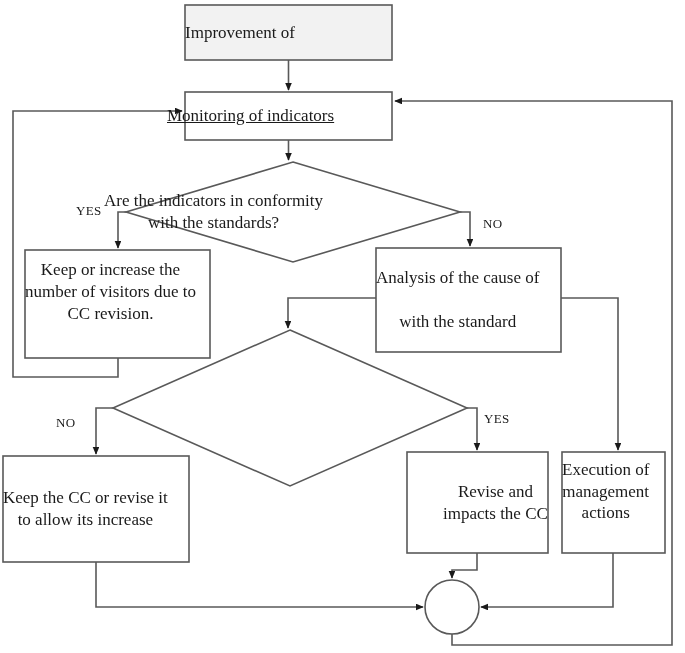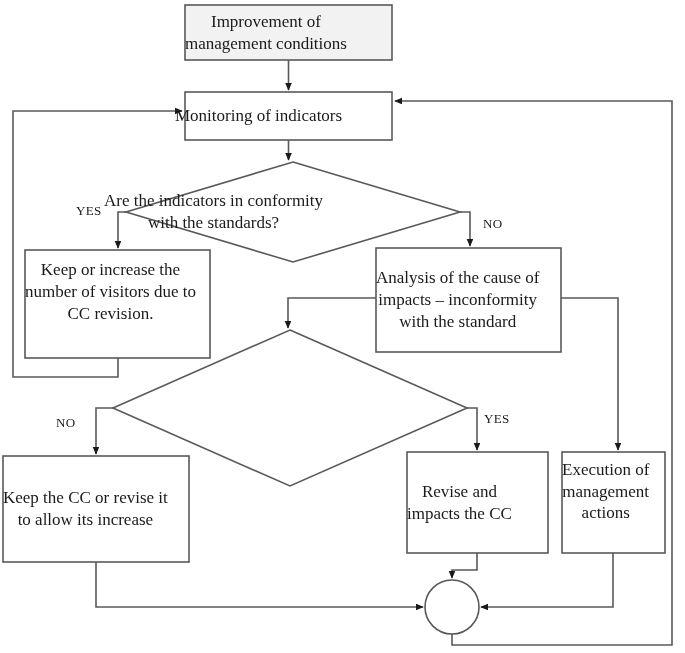--- a/index.html
+++ b/index.html
@@ -110,7 +110,6 @@
   <div class="node-label" style="left:185px; top:5px; width:207px; height:55px;">
     <span>
       <span>Improvement of</span><br>
-      <span>management conditions</span>
     </span>
   </div>
 

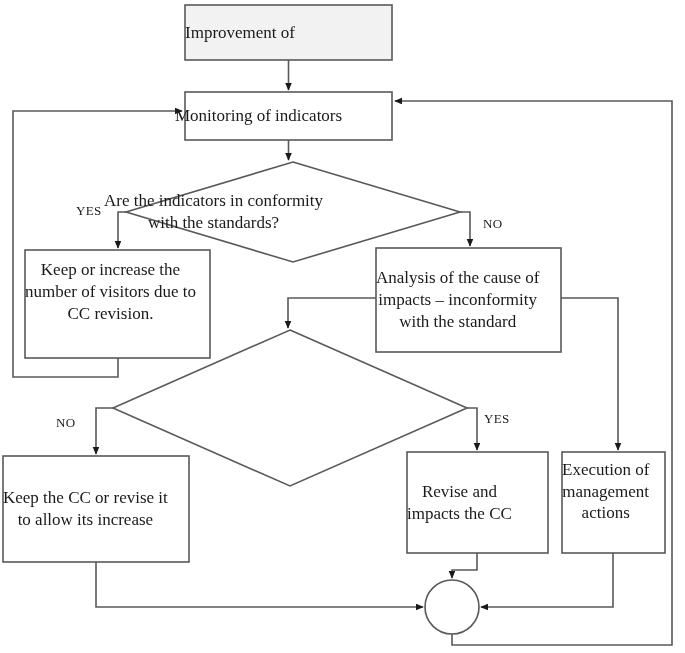--- a/index.html
+++ b/index.html
@@ -113,7 +113,7 @@
     </span>
   </div>
 
-  <div class="node-label" style="left:175px; top:92px; width:207px; height:48px;">
+  <div class="node-label" style="left:167px; top:92px; width:207px; height:48px;text-decoration:underline;">
     <span>Monitoring of indicators</span>
   </div>
 

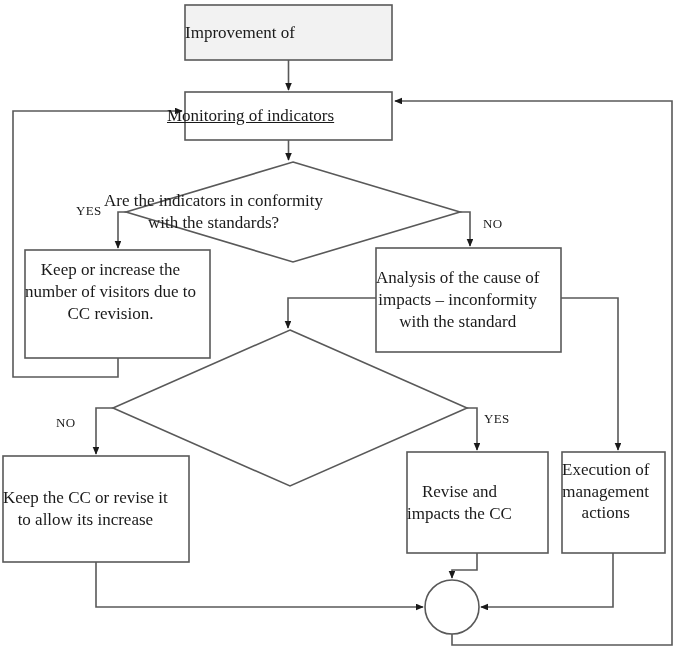--- a/index.html
+++ b/index.html
@@ -135,7 +135,7 @@
   <div class="node-label" style="left:376px; top:248px; width:215px; height:104px;">
     <span>
       <span>Analysis of the cause of</span><br>
-      <span>impacts – inconformity</span><br>
+      <br>
       <span>with the standard</span>
     </span>
   </div>

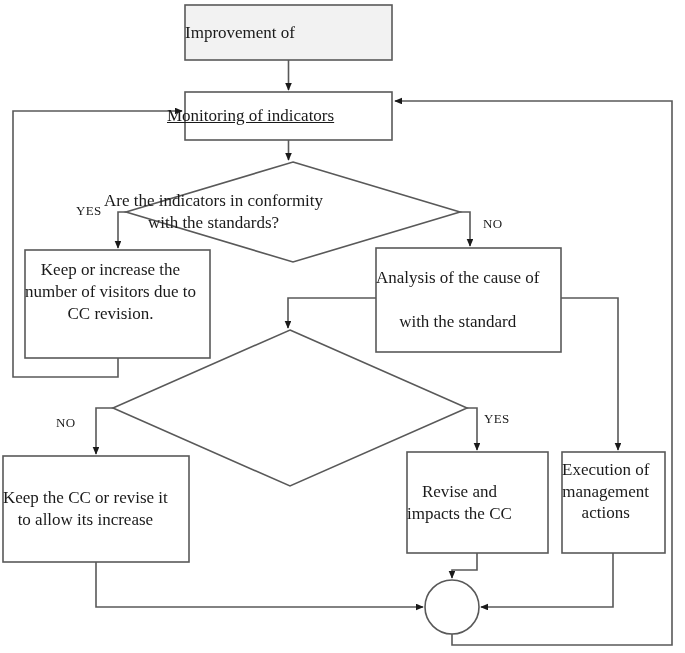--- a/index.html
+++ b/index.html
@@ -148,7 +148,7 @@
     </span>
   </div>
 
-  <div class="node-label" style="left:407px; top:452px; width:141px; height:101px;">
+  <div class="node-label" style="left:407px; top:452px; width:141px; height:101px;padding-left:36px;">
     <span>
       <span>Revise and</span><br>
       <span>impacts the CC</span>

